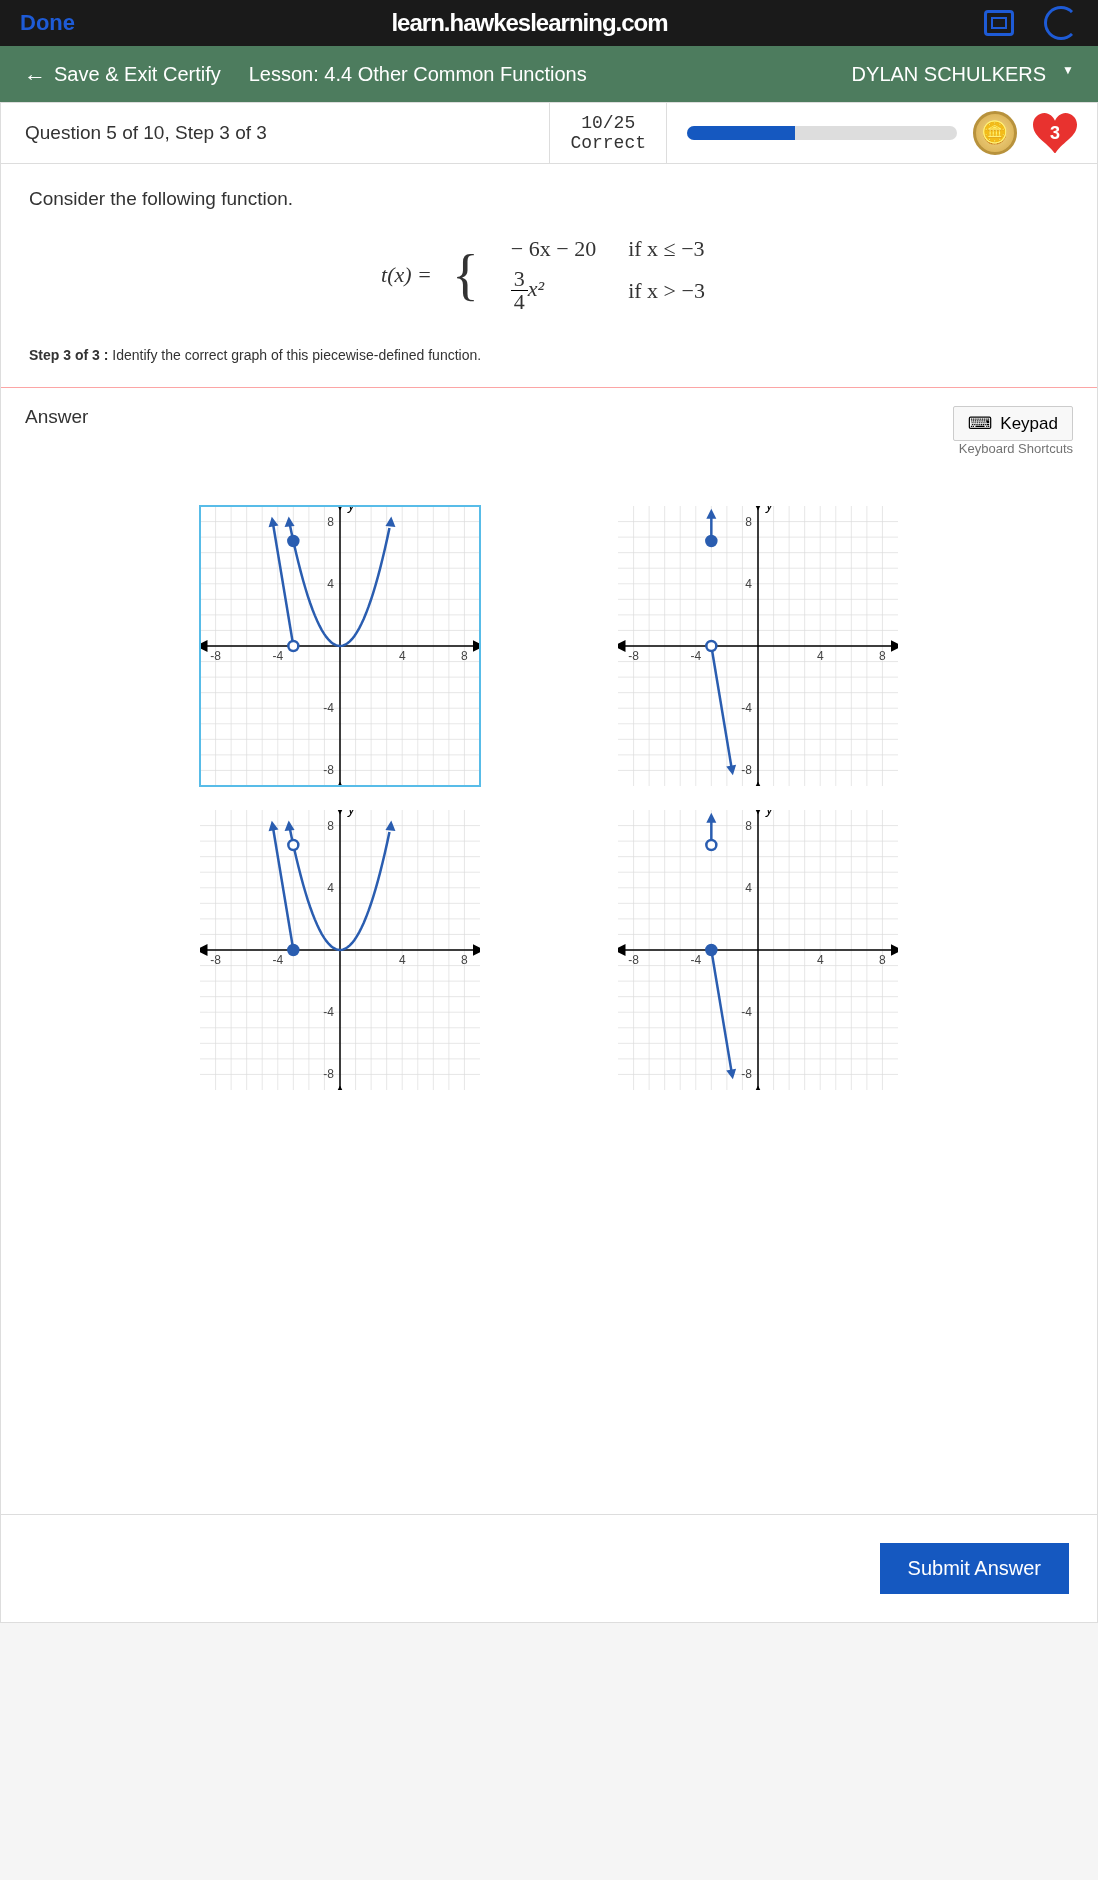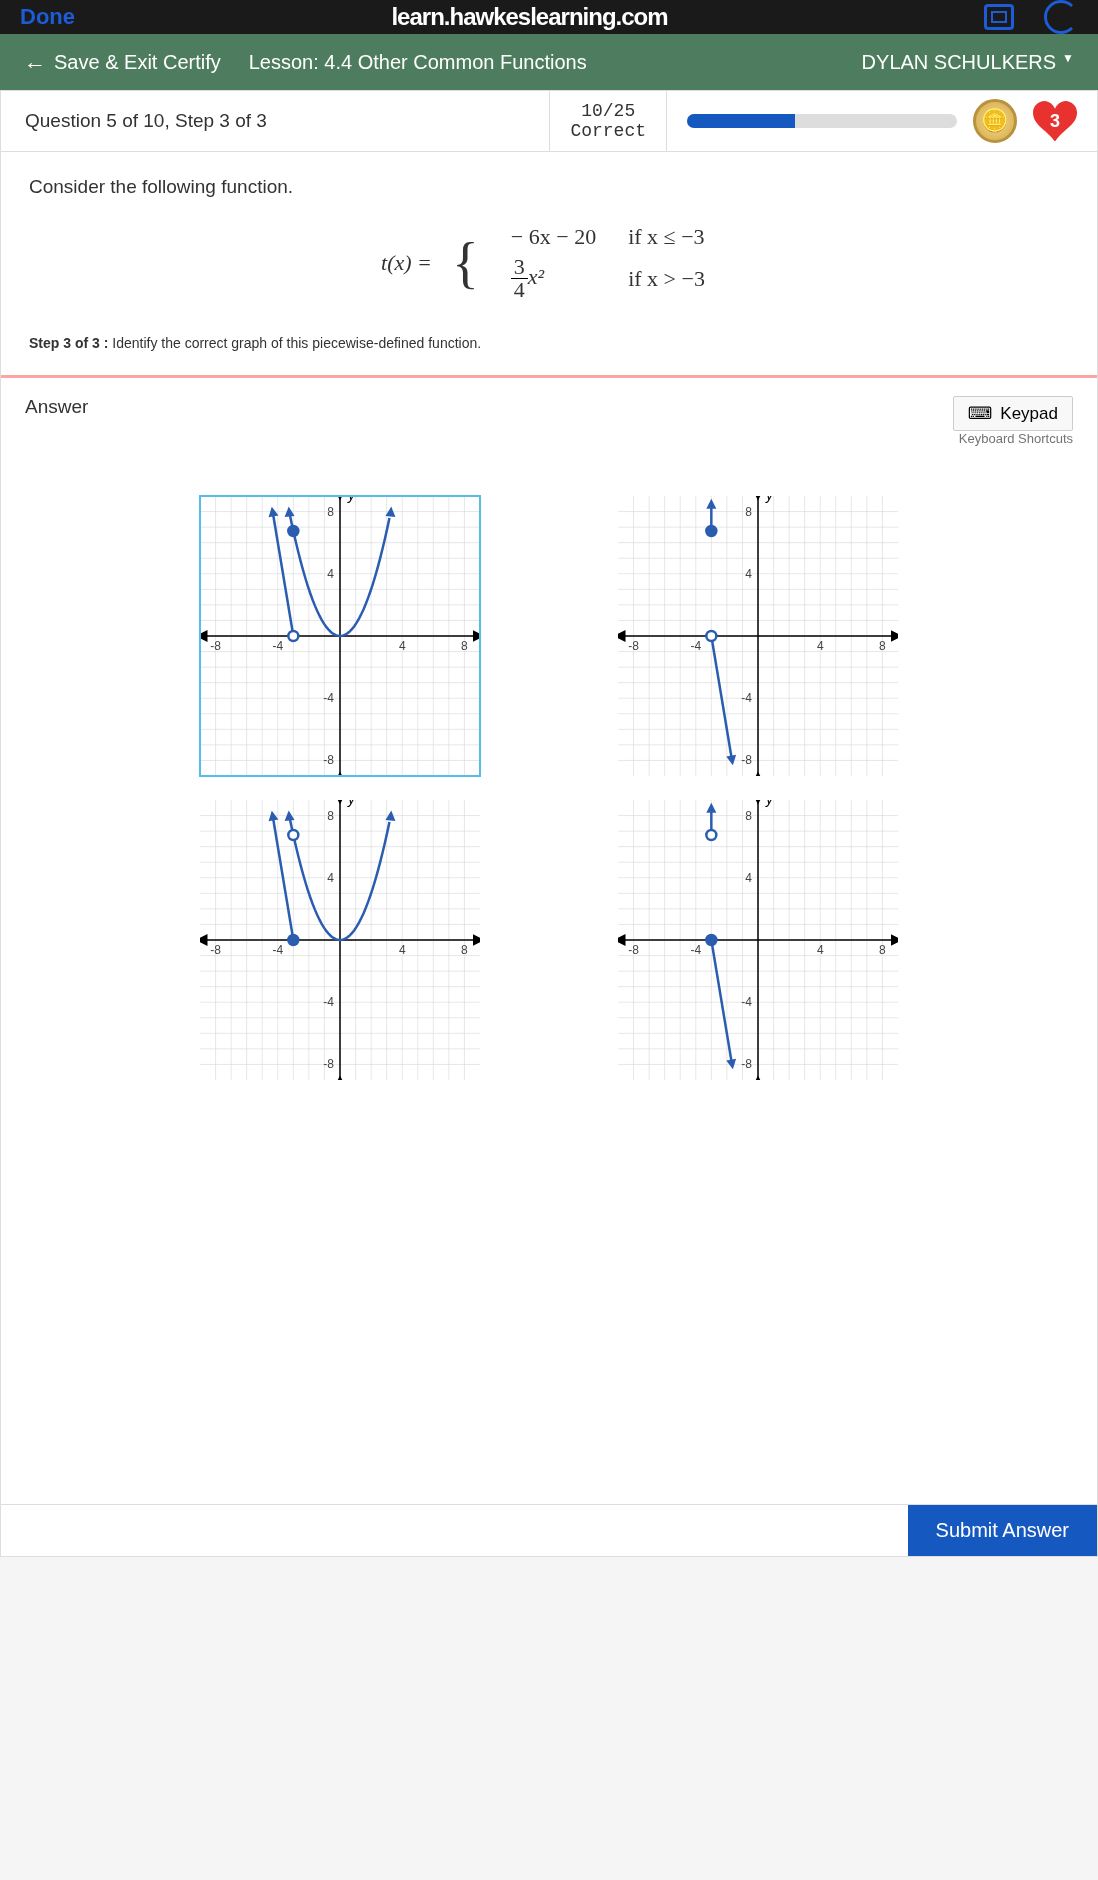--- a/index.html
+++ b/index.html
@@ -4,7 +4,7 @@
 <style>
 *{box-sizing:border-box;margin:0;padding:0}
 body{font-family:-apple-system,BlinkMacSystemFont,"Segoe UI",Arial,sans-serif;background:#f5f5f5;width:1098px}
-.topbar{height:34px;background:#1a1a1a;display:flex;align-items:center;padding:0 20px;color:#fff}
+.topbar{height:46px;background:#1a1a1a;display:flex;align-items:center;padding:0 20px;color:#fff}
 .topbar-left{font-size:22px;font-weight:800;color:#1e5bd6}
 .topbar-url{flex:1;text-align:center;font-size:24px;font-weight:800;color:#fff;letter-spacing:-1px}
 .topbar-icons{display:flex;gap:30px;align-items:center}

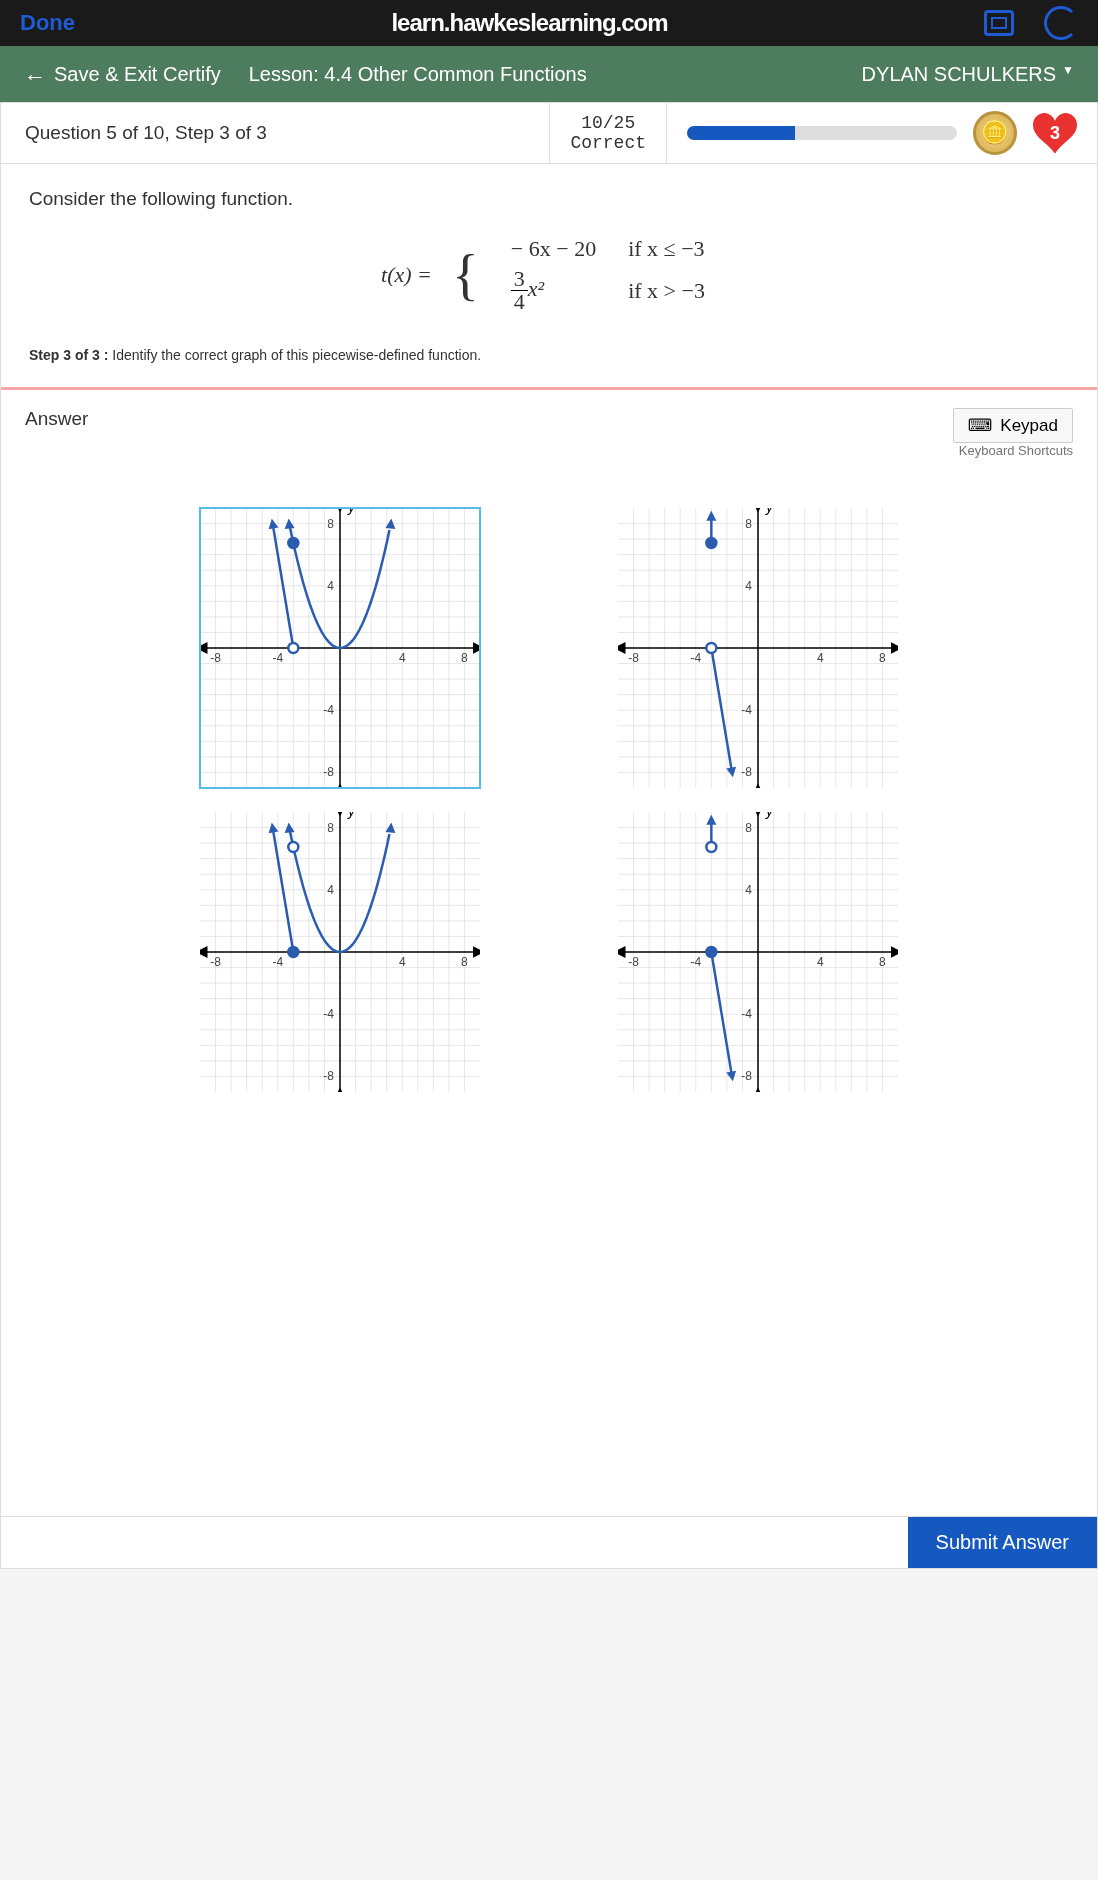--- a/index.html
+++ b/index.html
@@ -14,7 +14,7 @@
 .greenbar{background:#4d7c5e;display:flex;align-items:center;padding:0 24px;height:56px;color:#fff;font-size:20px}
 .greenbar .save{display:flex;align-items:center;gap:8px;margin-right:28px}
 .greenbar .arrow{font-size:22px}
-.greenbar .user{margin-left:auto;display:flex;align-items:flex-start;}
+.greenbar .user{margin-left:auto;display:flex;align-items:flex-start;gap:10px}
 .greenbar .chev{font-size:12px;margin-left:6px}
 .content{background:#fff;margin:0;border:1px solid #ddd}
 .qbar{display:flex;align-items:center;border-bottom:1px solid #ddd}

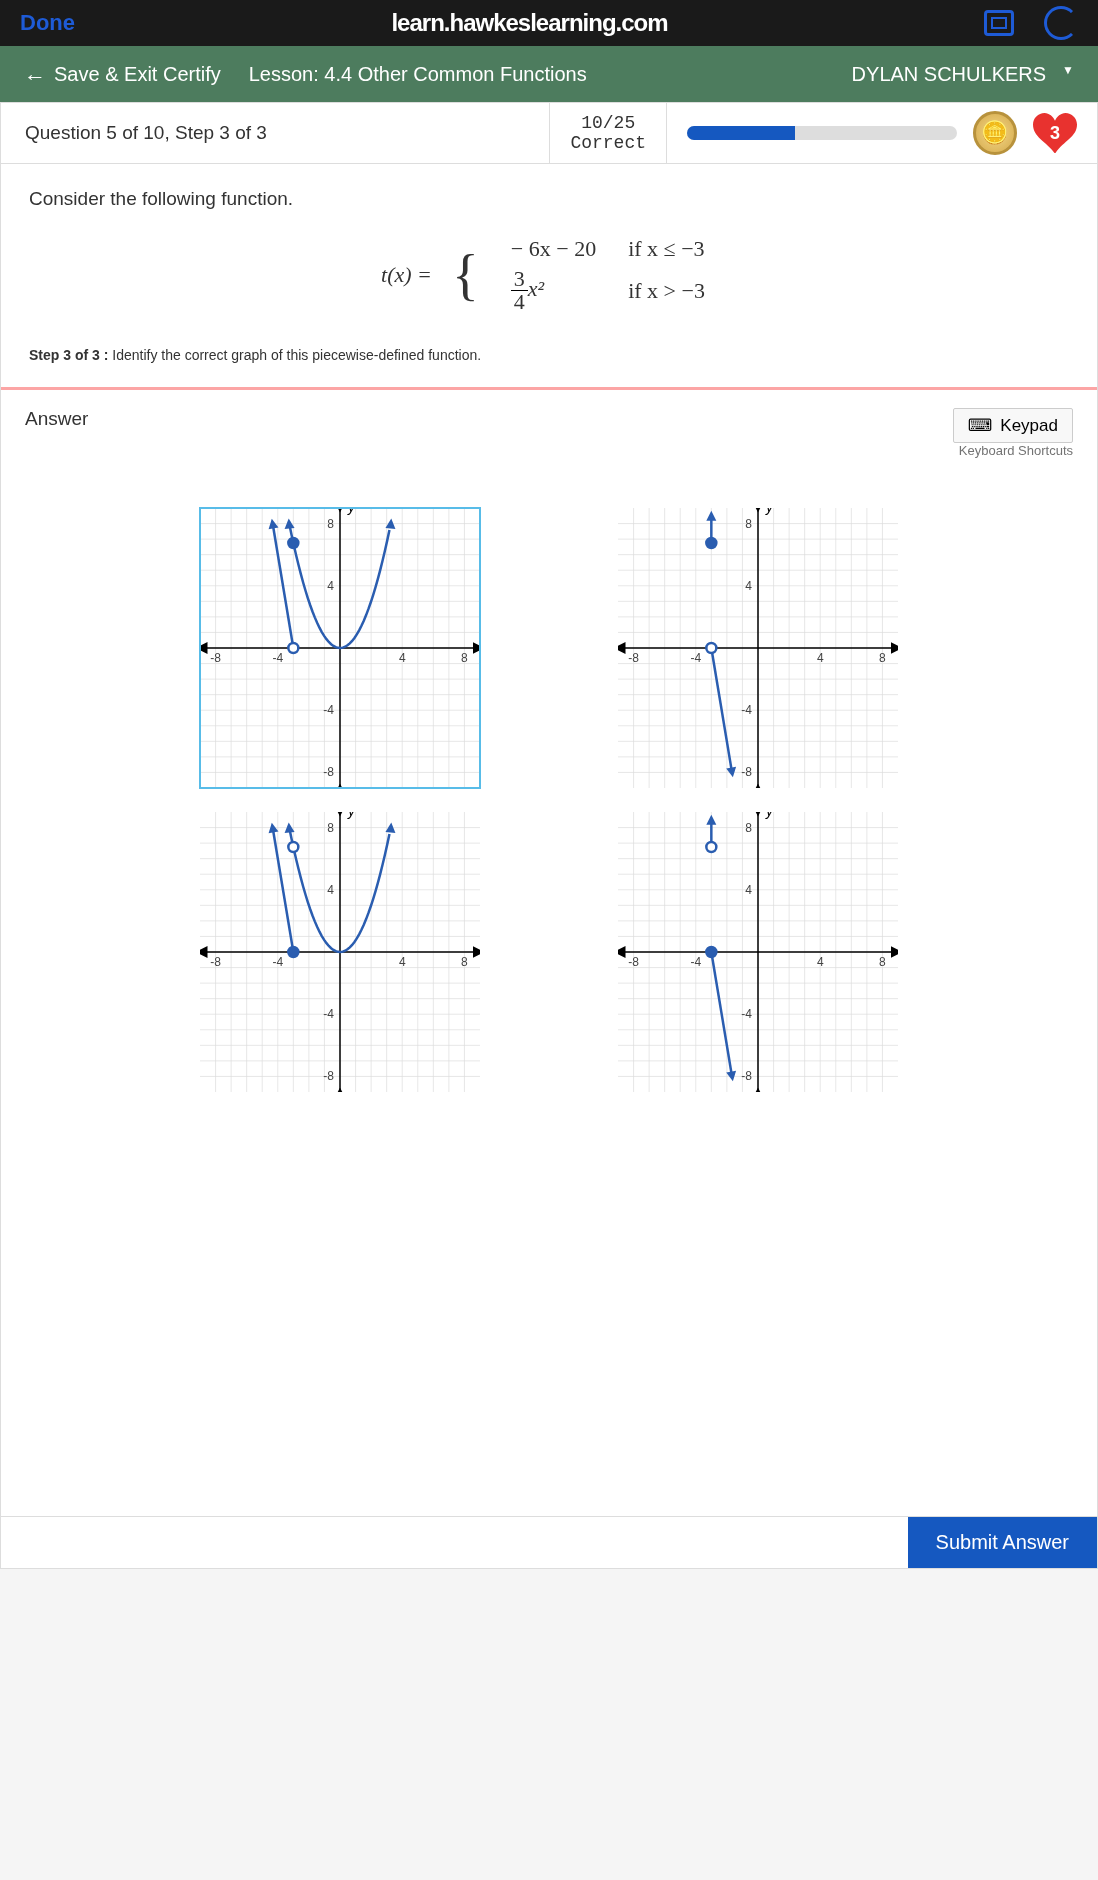--- a/index.html
+++ b/index.html
@@ -27,7 +27,7 @@
 .heart{position:relative;width:44px;height:40px;display:flex;align-items:center;justify-content:center}
 .heart svg{position:absolute;inset:0}
 .heart span{position:relative;color:#fff;font-weight:700;font-size:18px;z-index:1}
-.problem{padding:24px 28px;border-bottom:3px solid #fca5a5;color:#333;font-size:19px}
+.problem{padding:24px 28px;border-bottom:1px solid #fca5a5;color:#333;font-size:19px}
 .problem .intro{margin-bottom:20px}
 .func{text-align:center;font-family:'Times New Roman',serif;font-size:22px;margin:12px 0 28px 0}
 .func td{padding:2px 10px;text-align:left}

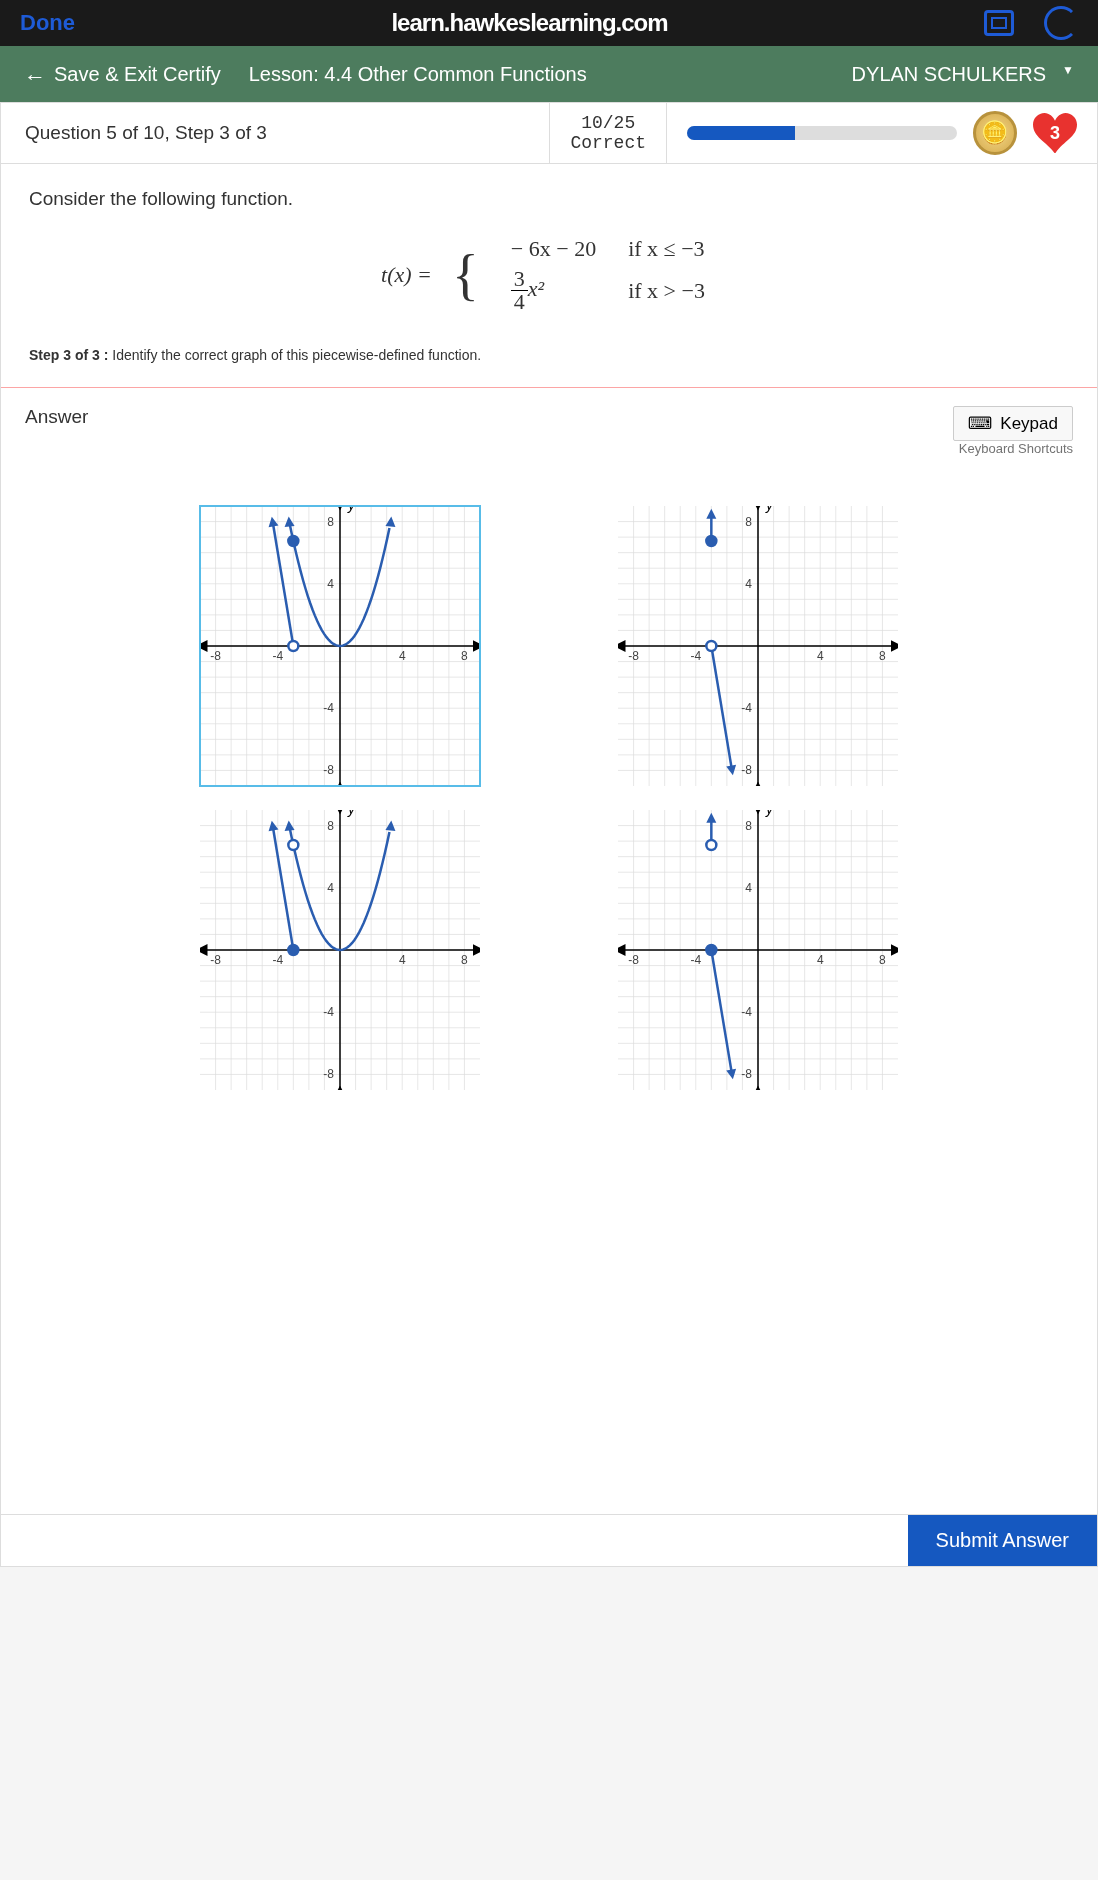--- a/index.html
+++ b/index.html
@@ -42,7 +42,7 @@
 .graphs{display:grid;grid-template-columns:1fr 1fr;gap:20px;padding:50px 140px 40px 140px;justify-items:center}
 .graph-cell{cursor:pointer}
 .graph-cell.selected svg{outline:2px solid #58bce8;outline-offset:-1px;background:#f0faff}
-.footer{display:flex;justify-content:flex-end;border-top:1px solid #ddd;margin-top:380px}
+.footer{display:flex;justify-content:flex-end;padding:28px;border-top:1px solid #ddd;margin-top:380px}
 .submit{background:#1558c0;color:#fff;border:none;padding:14px 28px;font-size:20px;cursor:pointer}
 </style>
 </head>

